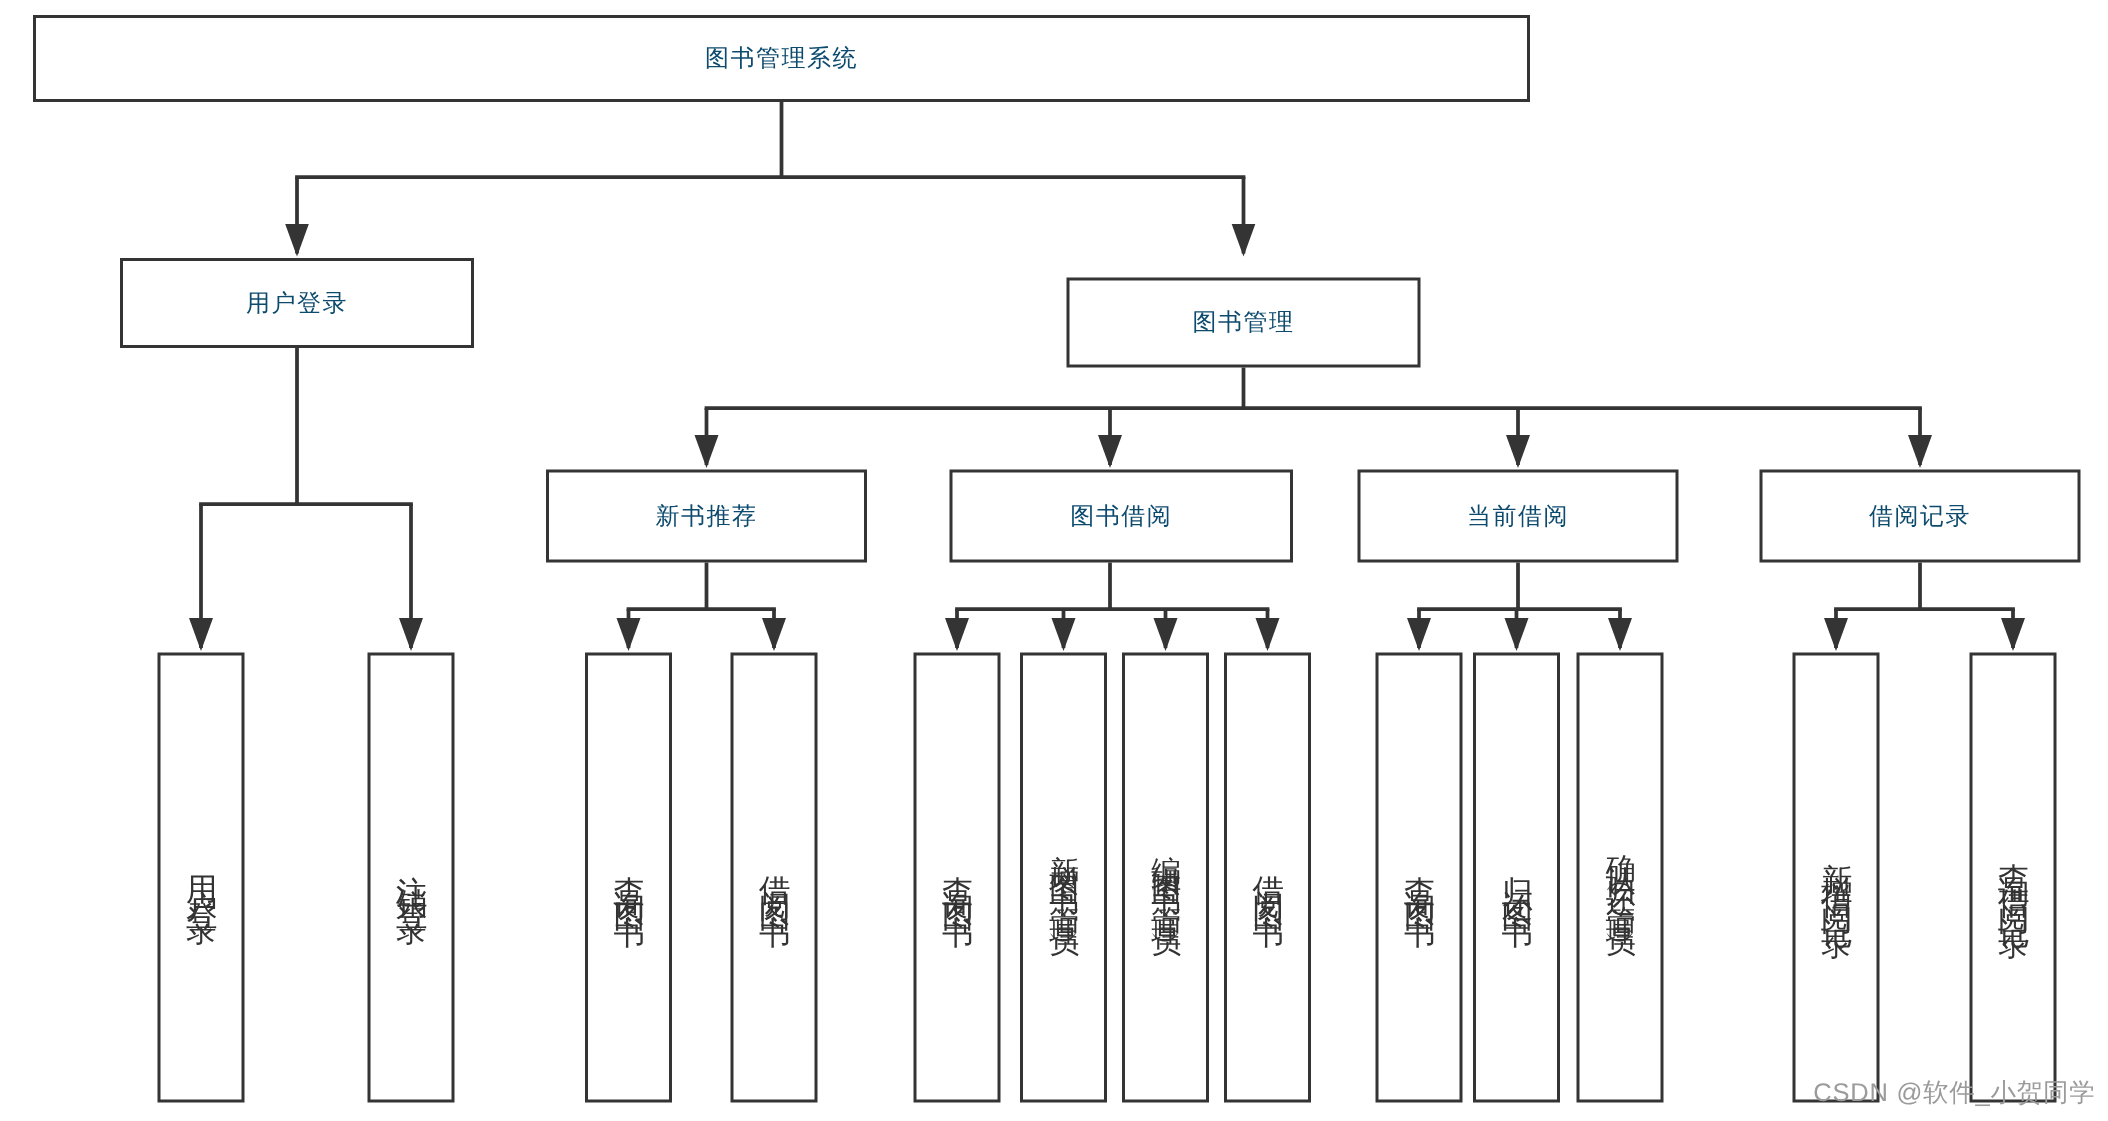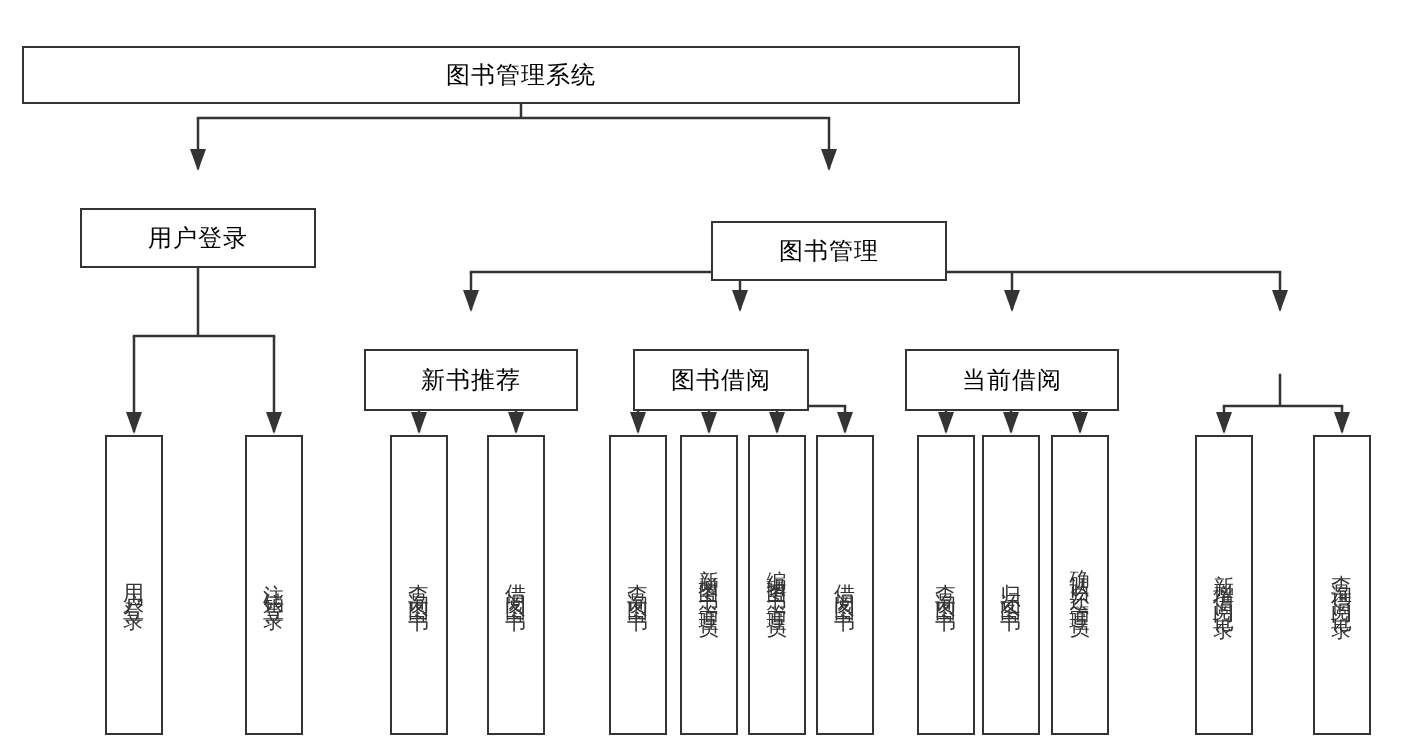--- a/index.html
+++ b/index.html
@@ -26,10 +26,9 @@
     display: flex;
     align-items: center;
     justify-content: center;
-    font-size: 24px;
+    font-size: 16px;
     letter-spacing: 1px;
-    color: #000000;
-    margin-top: 36px;
+    color: #0c4a6e;
   }
   .vbox {
     position: absolute;

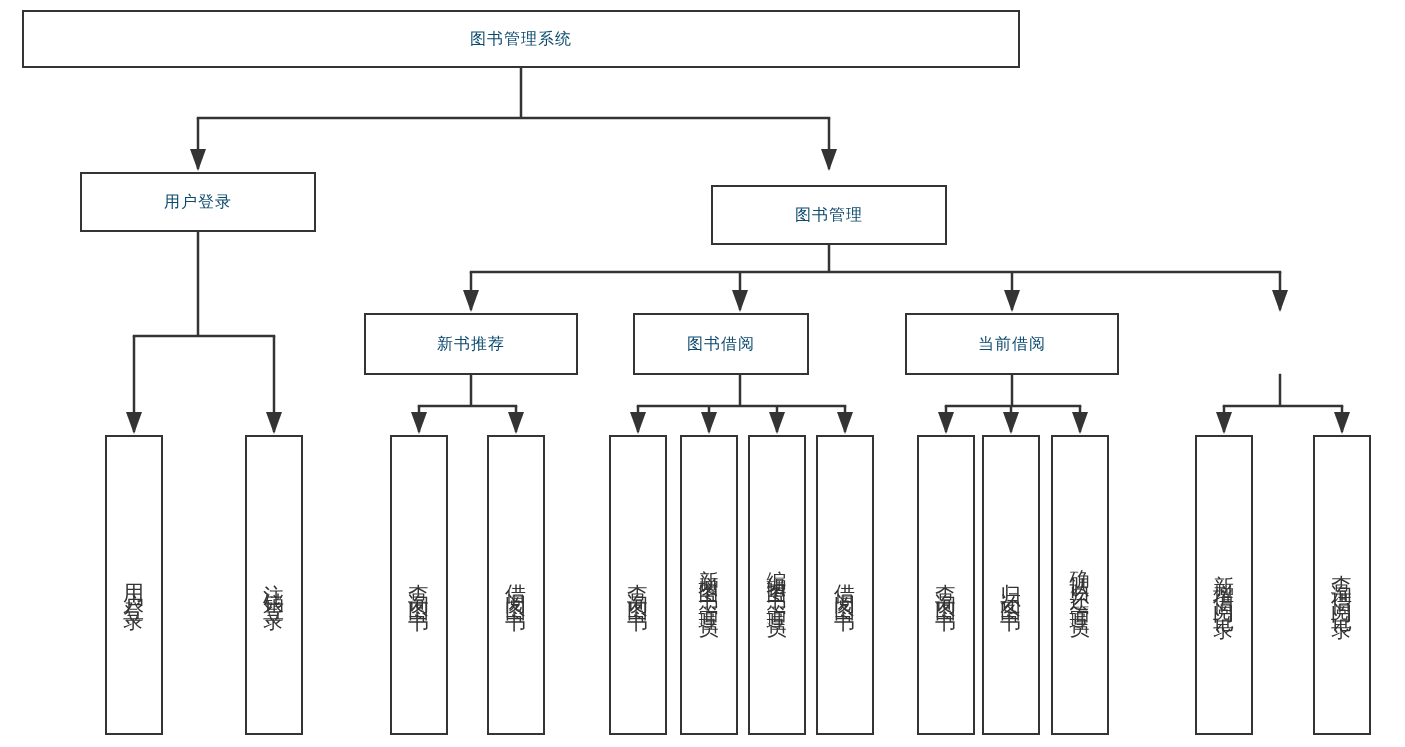--- a/index.html
+++ b/index.html
@@ -122,7 +122,7 @@
   <div class="hbox" style="left:364px; top:313px; width:214px; height:62px;">
     <span>新书推荐</span>
   </div>
-  <div class="hbox" style="left:633px; top:313px; width:176px; height:62px;">
+  <div class="hbox" style="left:633px; top:313px; width:229px; height:62px;">
     <span>图书借阅</span>
   </div>
   <div class="hbox" style="left:905px; top:313px; width:214px; height:62px;text-align:right;">

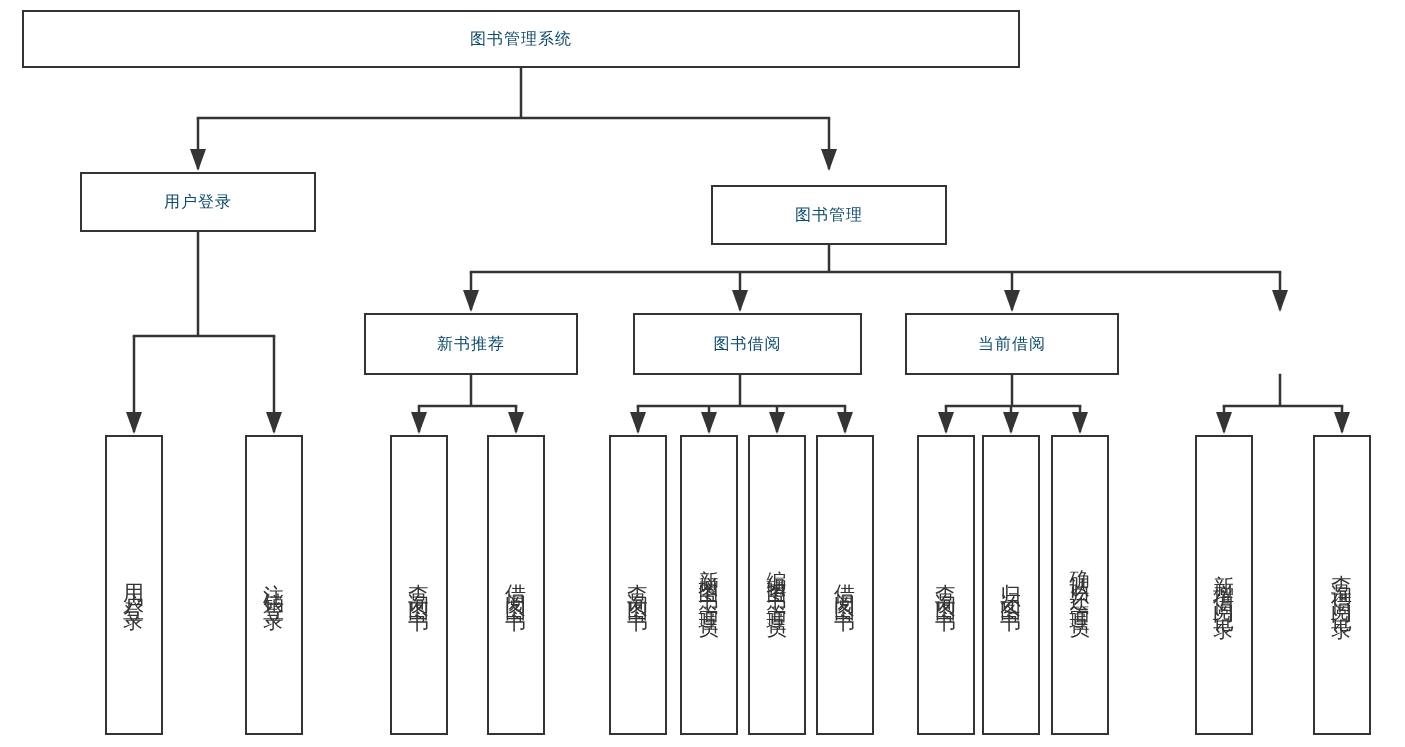--- a/index.html
+++ b/index.html
@@ -128,6 +128,9 @@
   <div class="hbox" style="left:905px; top:313px; width:214px; height:62px;text-align:right;">
     <span>当前借阅</span>
   </div>
+  <div class="hbox" style="left:1173px; top:313px; width:214px; height:62px;">
+    <span>借阅记录</span>
+  </div>
 
   <div class="vbox" style="left:105px;">
     <span class="vtext">用户登录</span>

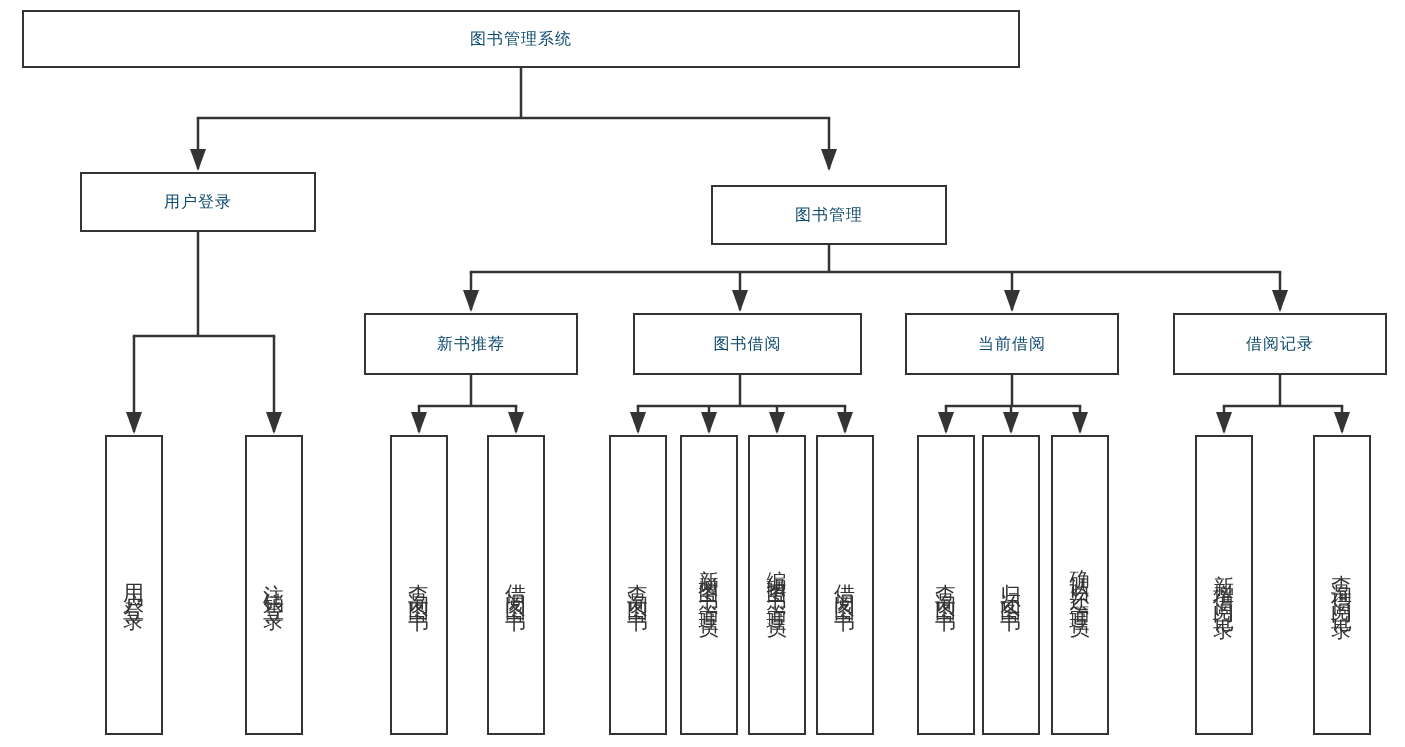--- a/index.html
+++ b/index.html
@@ -176,6 +176,7 @@
     <span class="vtext">查询借阅记录</span>
   </div>
 
+  <div class="watermark">CSDN @软件_小贺同学</div>
 
 </div>
 

